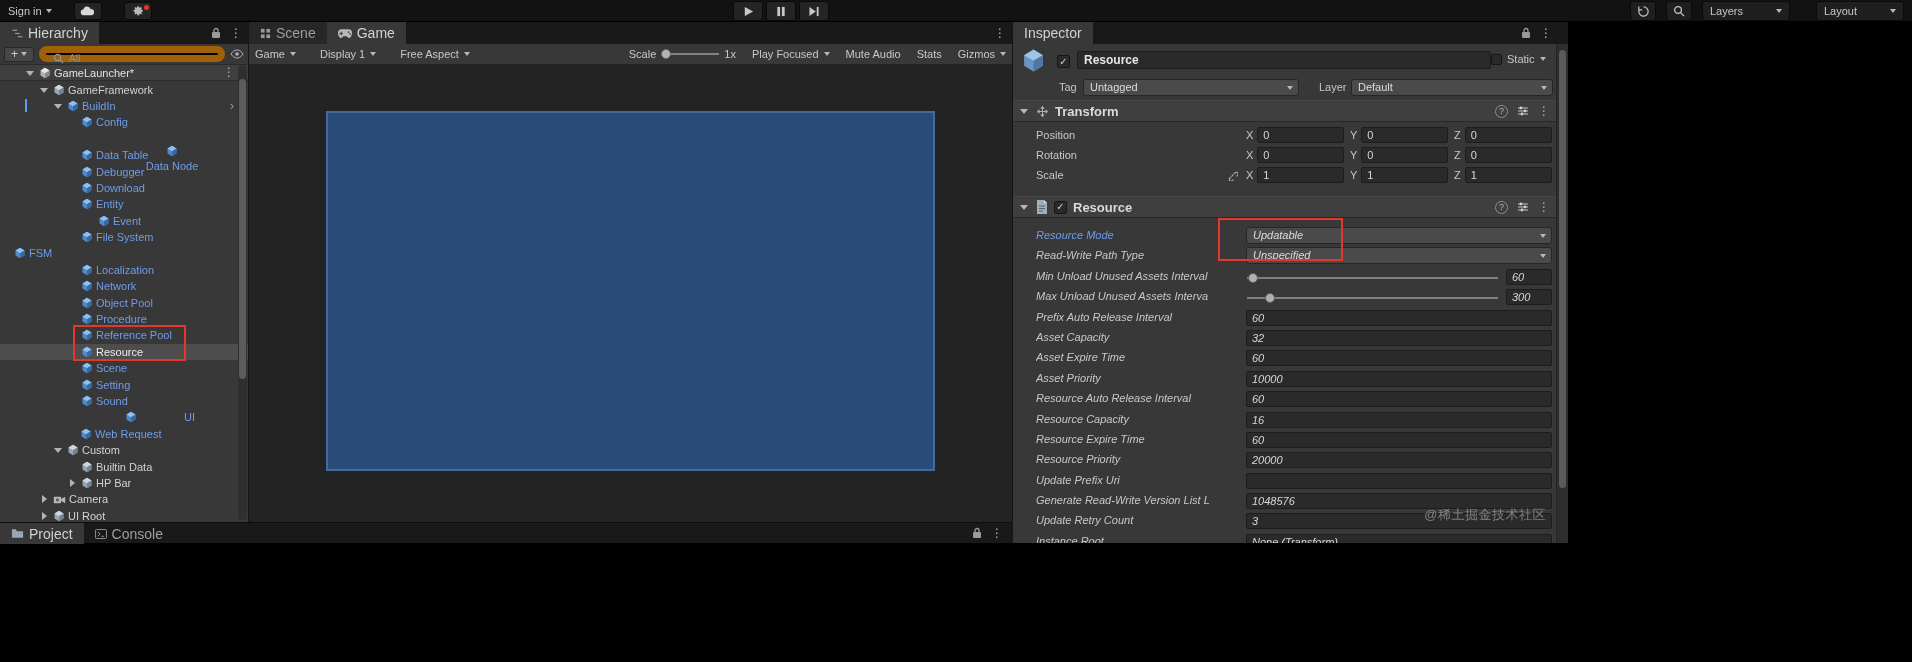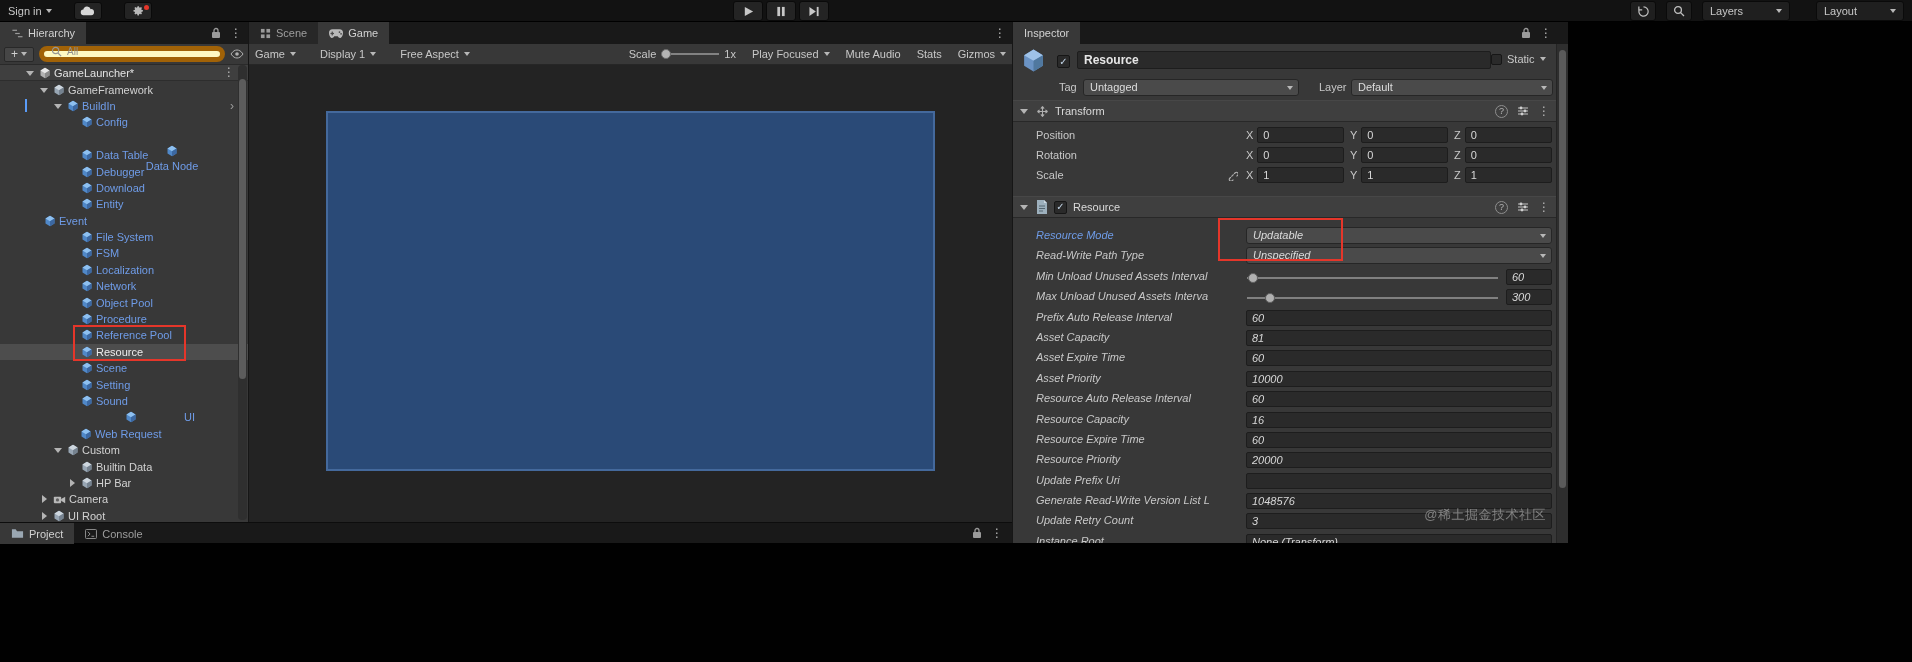--- a/index.html
+++ b/index.html
@@ -24,7 +24,7 @@
 
   
   .tabstrip{position:absolute;top:0;left:0;right:0;height:22px;background:#191919;display:flex;}
-  .ptab{height:22px;display:flex;align-items:center;gap:5px;padding:0 11px;font-size:11px;color:#9e9e9e;white-space:nowrap;}
+  .ptab{height:22px;display:flex;align-items:center;gap:5px;padding:0 11px;font-size:14px;color:#9e9e9e;white-space:nowrap;}
   .ptab.active{background:#383838;color:#d2d2d2;}
   .ptab.semi{background:#272727;}
   .strip-icons{position:absolute;right:6px;top:0;height:22px;display:flex;align-items:center;gap:9px;}

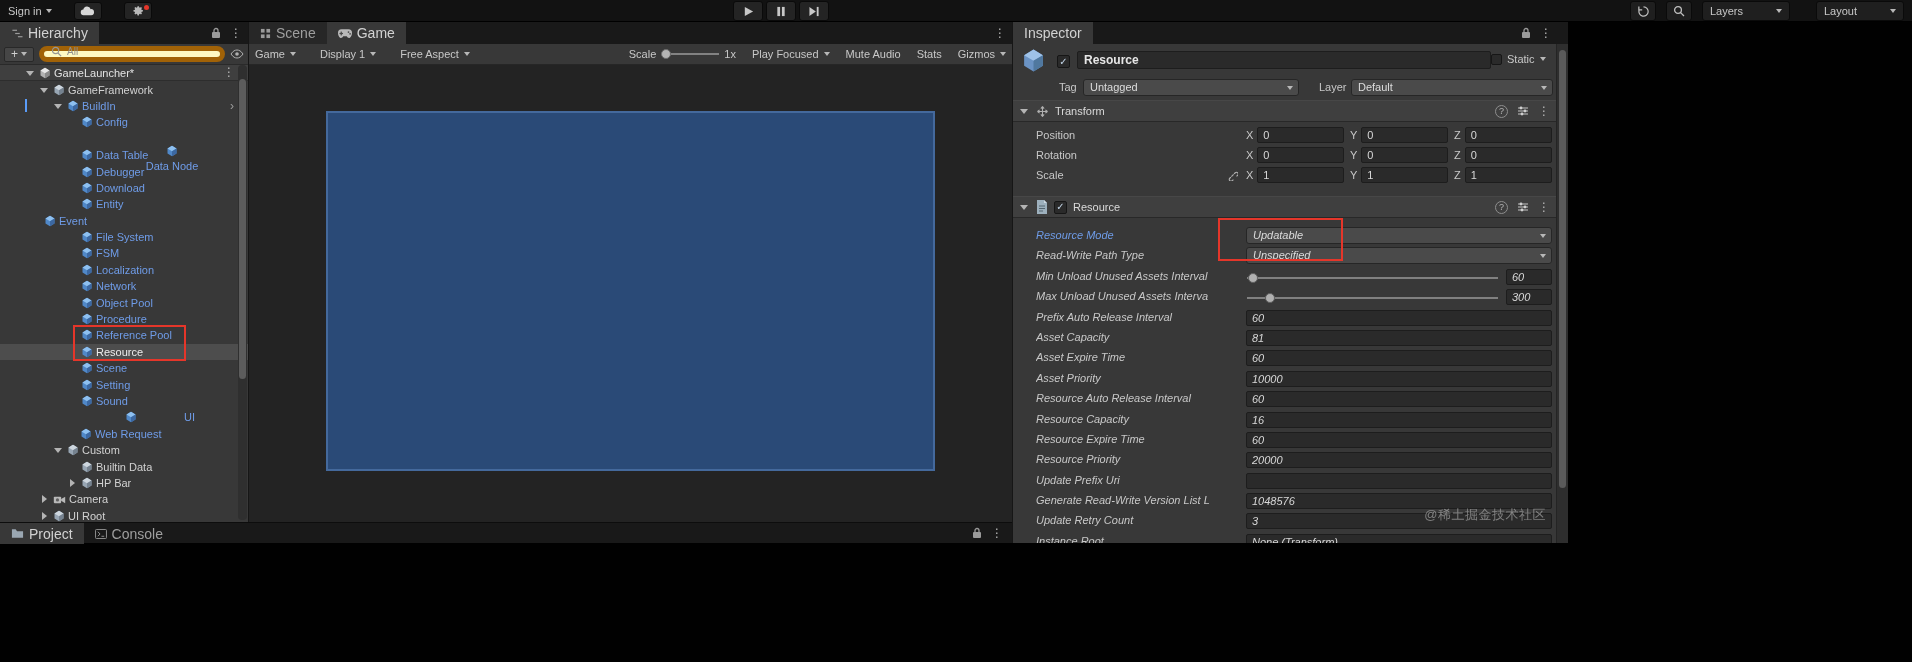--- a/index.html
+++ b/index.html
@@ -33,7 +33,7 @@
   .hier{position:absolute;left:0;top:22px;width:248px;height:500px;background:#383838;}
   .hier-toolbar{position:absolute;top:22px;left:0;right:0;height:21px;display:flex;align-items:center;gap:5px;padding:0 4px;border-bottom:1px solid #2a2a2a;}
   .addbtn{width:30px;height:15px;background:#464646;border:1px solid #282828;border-radius:2px;color:#d0d0d0;font-size:12px;display:flex;align-items:center;justify-content:center;gap:3px;line-height:1;}
-  .searchbox{flex:1 1 auto;height:16px;background:#fef9c3;border:5px solid #a16207;border-radius:8px;display:flex;align-items:flex-end;gap:5px;padding:0 7px;}
+  .searchbox{flex:1 1 auto;height:16px;background:#000000;border:7px solid #a16207;border-radius:8px;display:flex;align-items:flex-start;gap:5px;padding:0 7px;}
   .search-filter{font-size:10px;color:#8f8f8f;}
   .hier-tree{position:absolute;top:43px;left:0;right:0;bottom:0;overflow:hidden;}
   .hrow{height:16.4px;display:flex;align-items:center;gap:3px;font-size:11px;position:relative;}

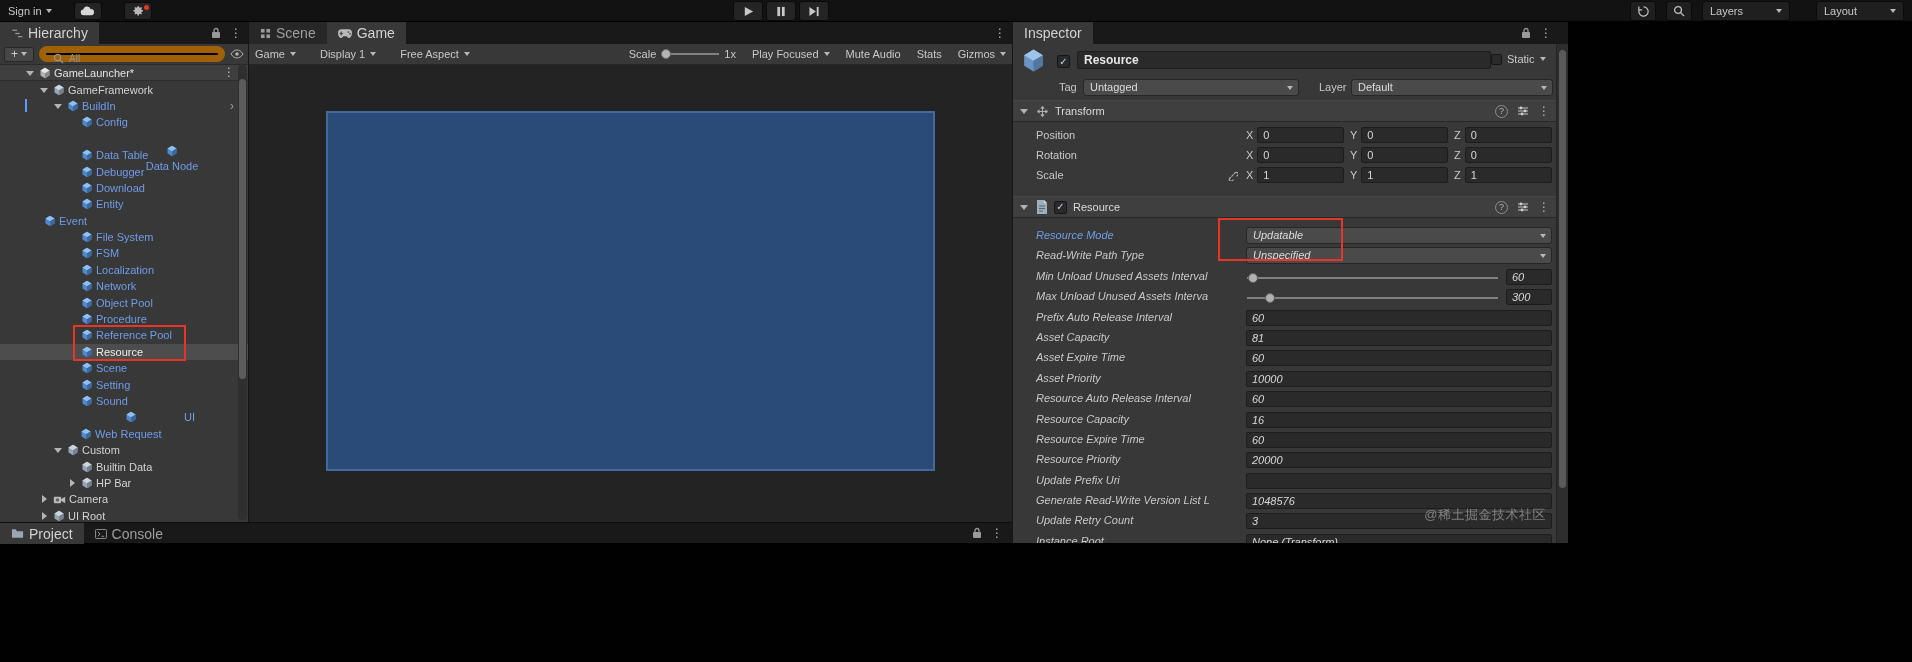--- a/index.html
+++ b/index.html
@@ -88,7 +88,7 @@
   .tag-drop{position:absolute;left:70px;top:0;width:216px;}
   .layer-drop{position:absolute;left:338px;top:0;width:202px;}
   .comp-header{position:absolute;left:0;right:12px;height:22px;background:#3f3f3f;border-top:1px solid #474747;border-bottom:1px solid #282828;display:flex;align-items:center;gap:6px;padding:0 6px;}
-  .comp-title{font-size:11px;font-weight:normal;color:#dadada;}
+  .comp-title{font-size:13px;font-weight:bold;color:#dadada;}
   .hdr-icons{margin-left:auto;display:flex;align-items:center;gap:9px;}
   .help{width:13px;height:13px;border-radius:50%;border:1px solid #8e8e8e;color:#b6b6b6;font-size:9px;display:flex;align-items:center;justify-content:center;}
   .t-hdr{top:78px;}

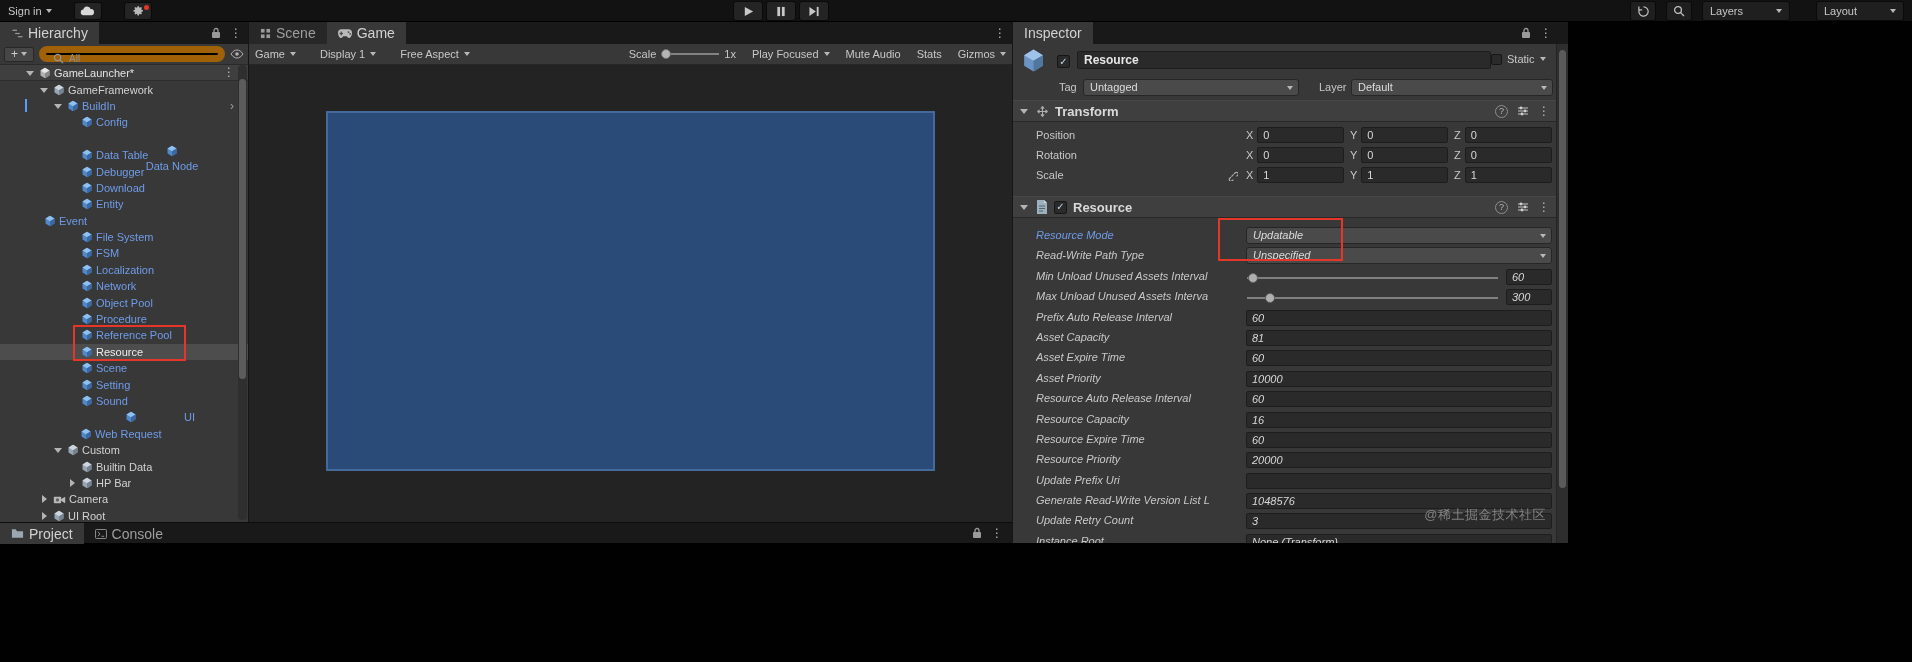--- a/index.html
+++ b/index.html
@@ -343,7 +343,7 @@
         </span>
         <span class="hlabel t-prefab">Entity</span>
       </div>
-      <div class="hrow" style="padding-left: 30px;">
+      <div class="hrow" style="padding-left: 84px;">
         <span class="fold"></span>
         <span class="ic">
           <svg width="12" height="12" viewBox="0 0 16 16">

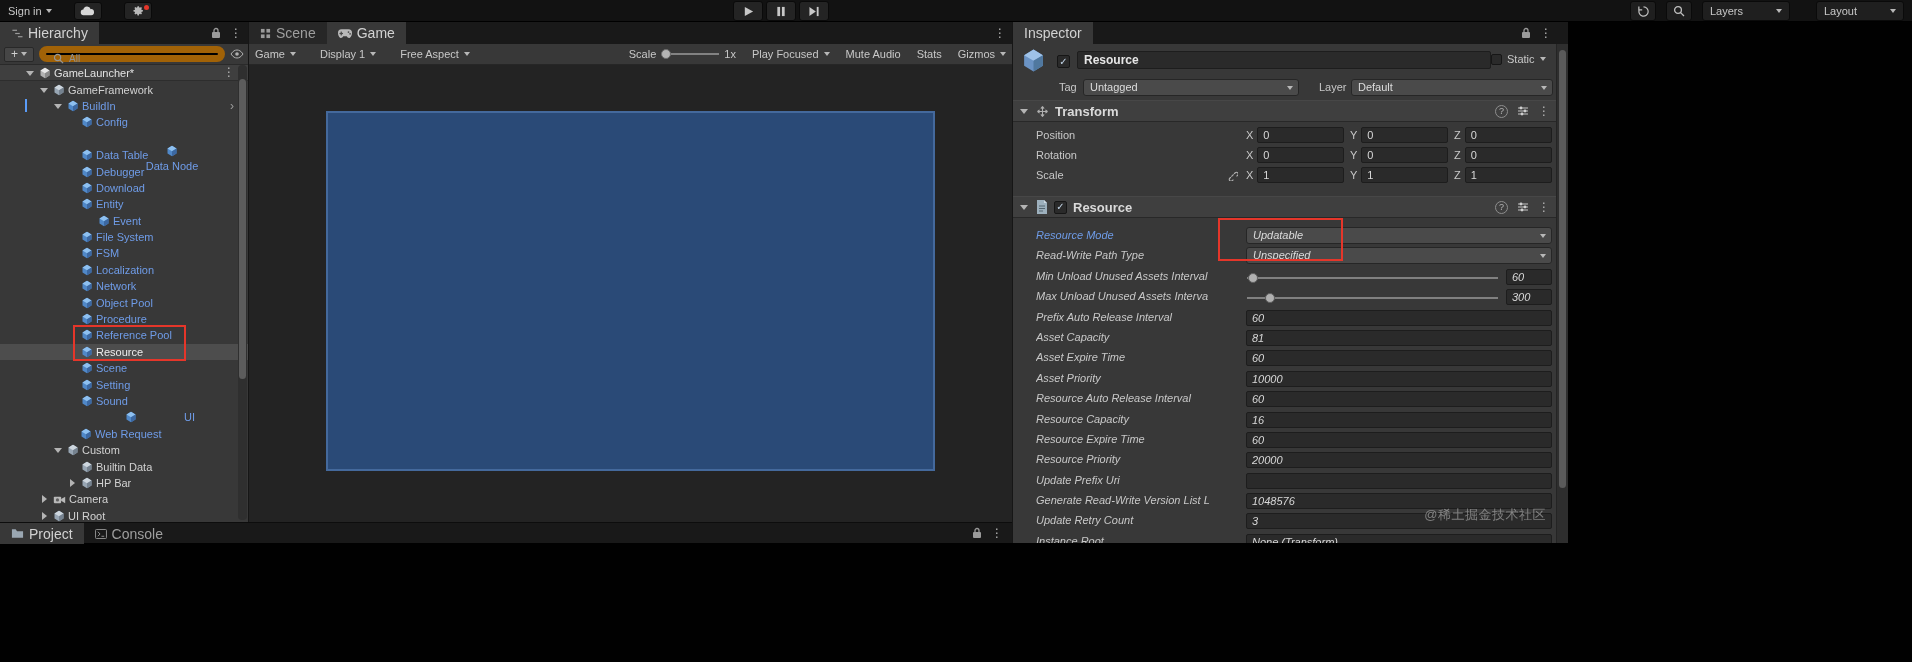--- a/index.html
+++ b/index.html
@@ -365,7 +365,7 @@
         </span>
         <span class="hlabel t-prefab">File System</span>
       </div>
-      <div class="hrow" style="padding-left: 67px;">
+      <div class="hrow" style="">
         <span class="fold"></span>
         <span class="ic">
           <svg width="12" height="12" viewBox="0 0 16 16">

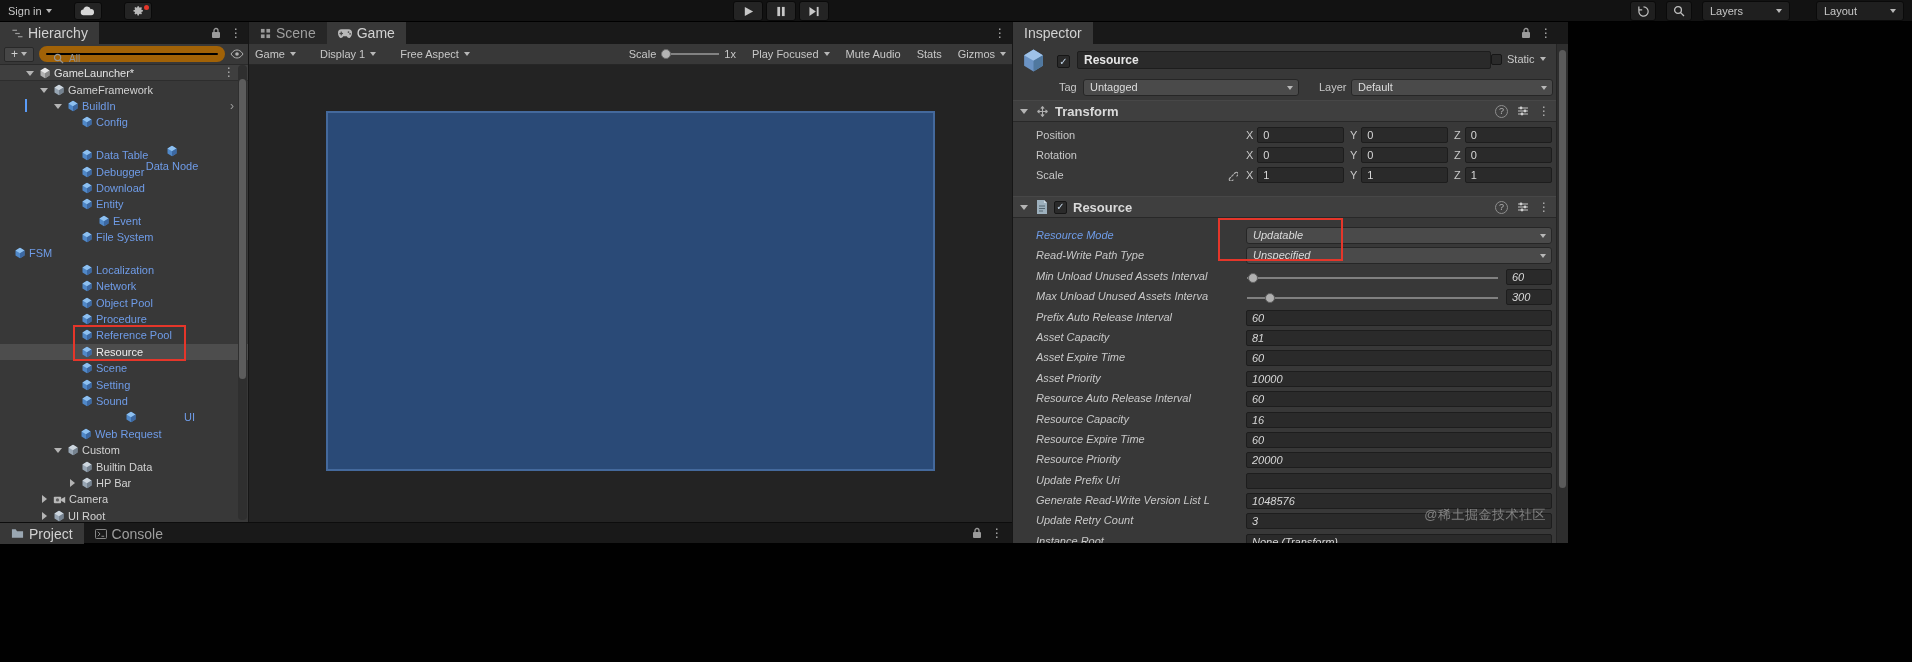--- a/index.html
+++ b/index.html
@@ -864,7 +864,7 @@
       <div class="prow">
         <span class="prop-label">Asset Capacity</span>
         <div class="prop-value">
-          <div class="ufield pv-field">81</div>
+          <div class="ufield pv-field">32</div>
         </div>
       </div>
       <div class="prow">

